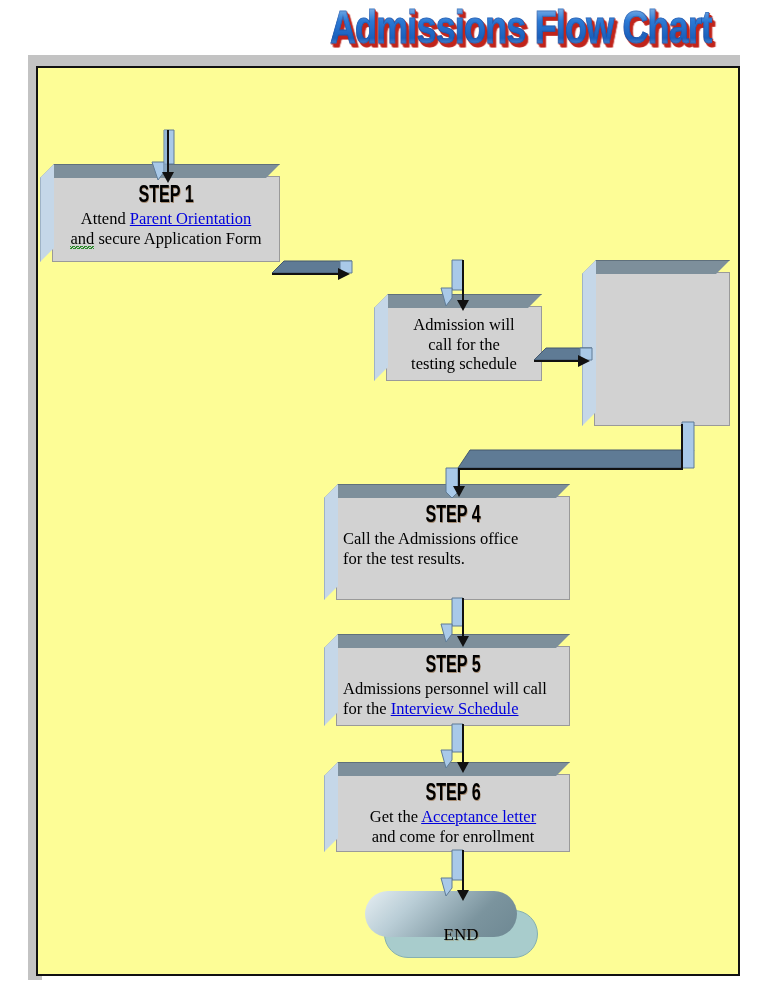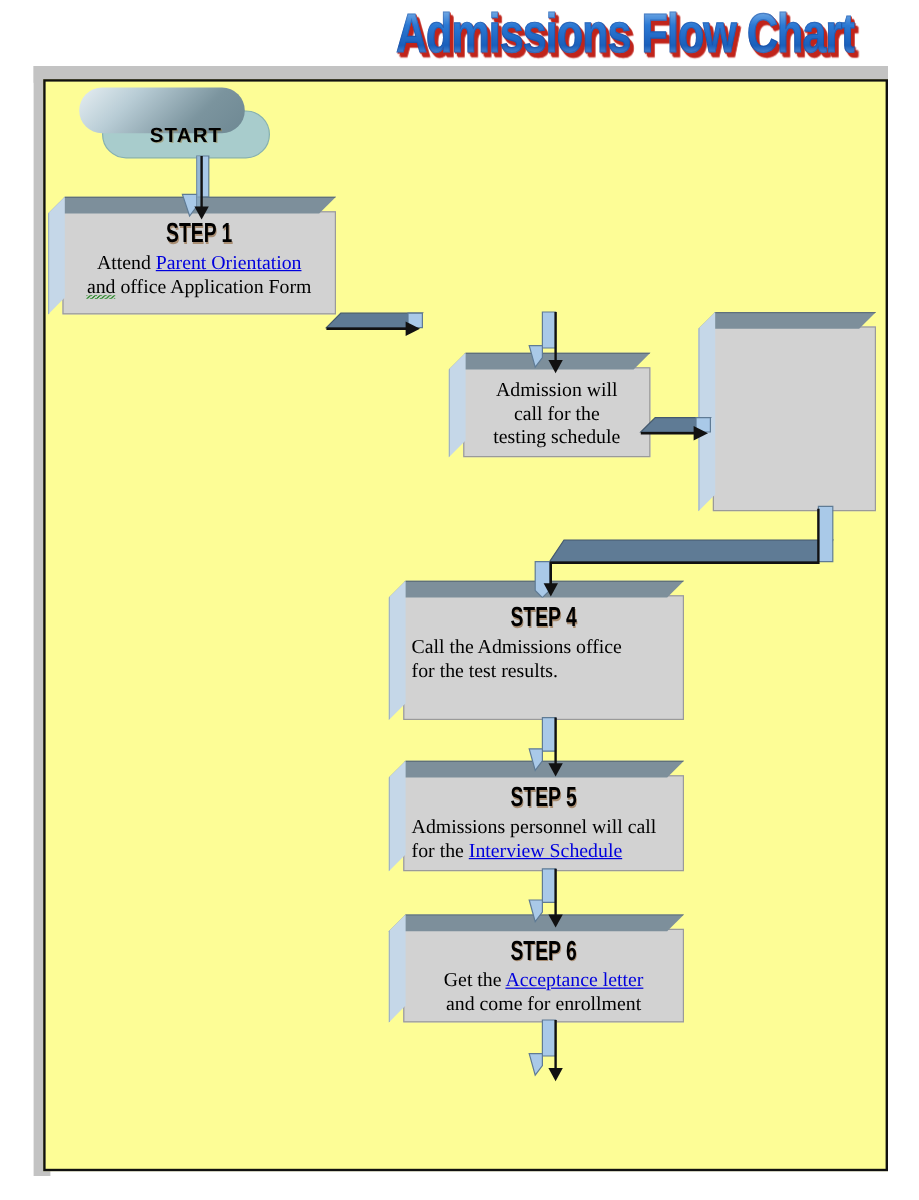--- a/index.html
+++ b/index.html
@@ -159,10 +159,6 @@
 
 <div id="canvas">
 
-  <div class="pill" style="left:47px;top:24px;width:140px;height:40px;padding-top:10px;">
-    <span class="pill-back"></span>
-    <span class="pill-label">START</span>
-  </div>
 
   <svg class="arrow" style="left:96px;top:60px;" width="44" height="58" viewBox="0 0 44 58">
     <polygon points="30,2 40,2 40,36 30,36" fill="#a9c9e8" stroke="#5f7b95" stroke-width="1"></polygon>

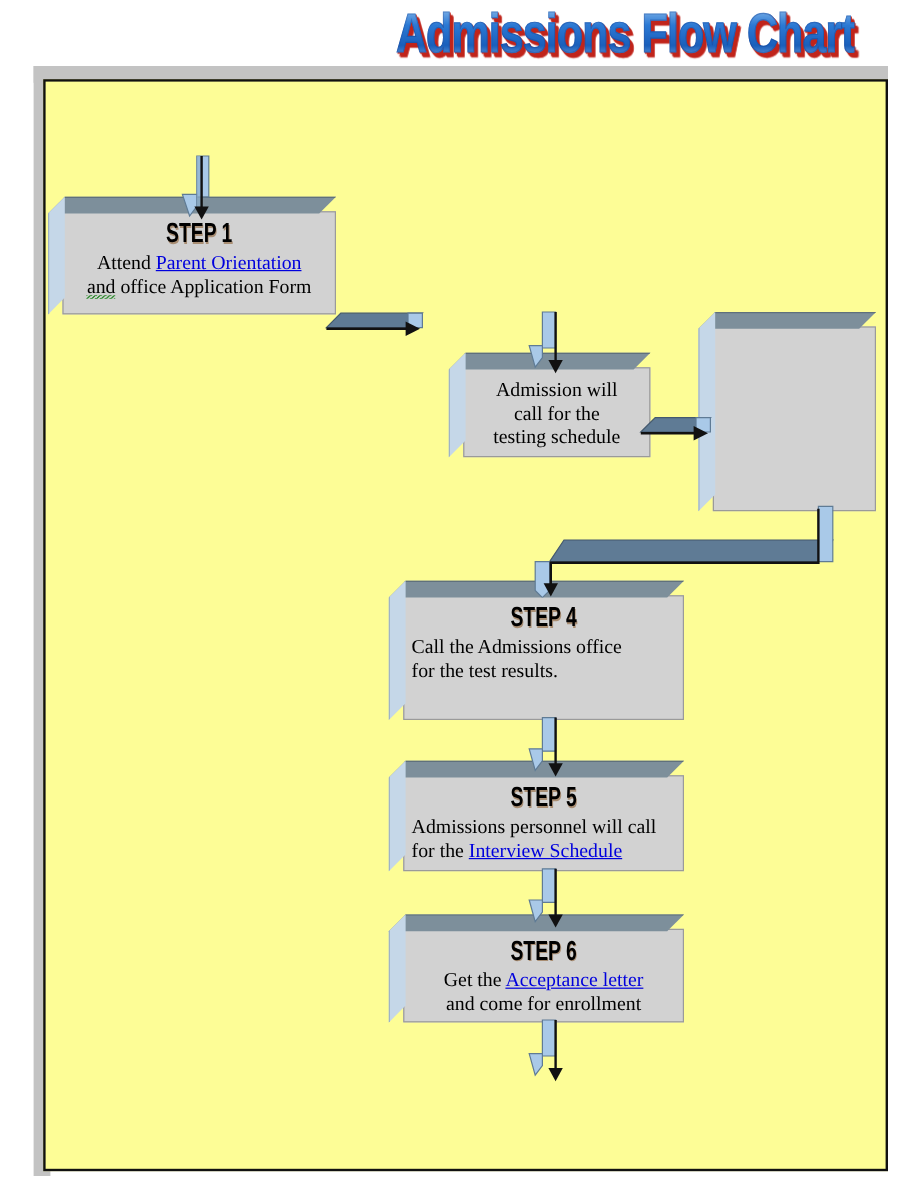--- a/index.html
+++ b/index.html
@@ -177,7 +177,7 @@
         <span>Attend </span><a class="lnk">Parent Orientation</a>
       </span>
       <span class="body-txt">
-        <span class="sp">and</span><span> office Application Form</span>
+        <span class="sp">and</span><span> secure Application Form</span>
       </span>
     </div>
   </div>

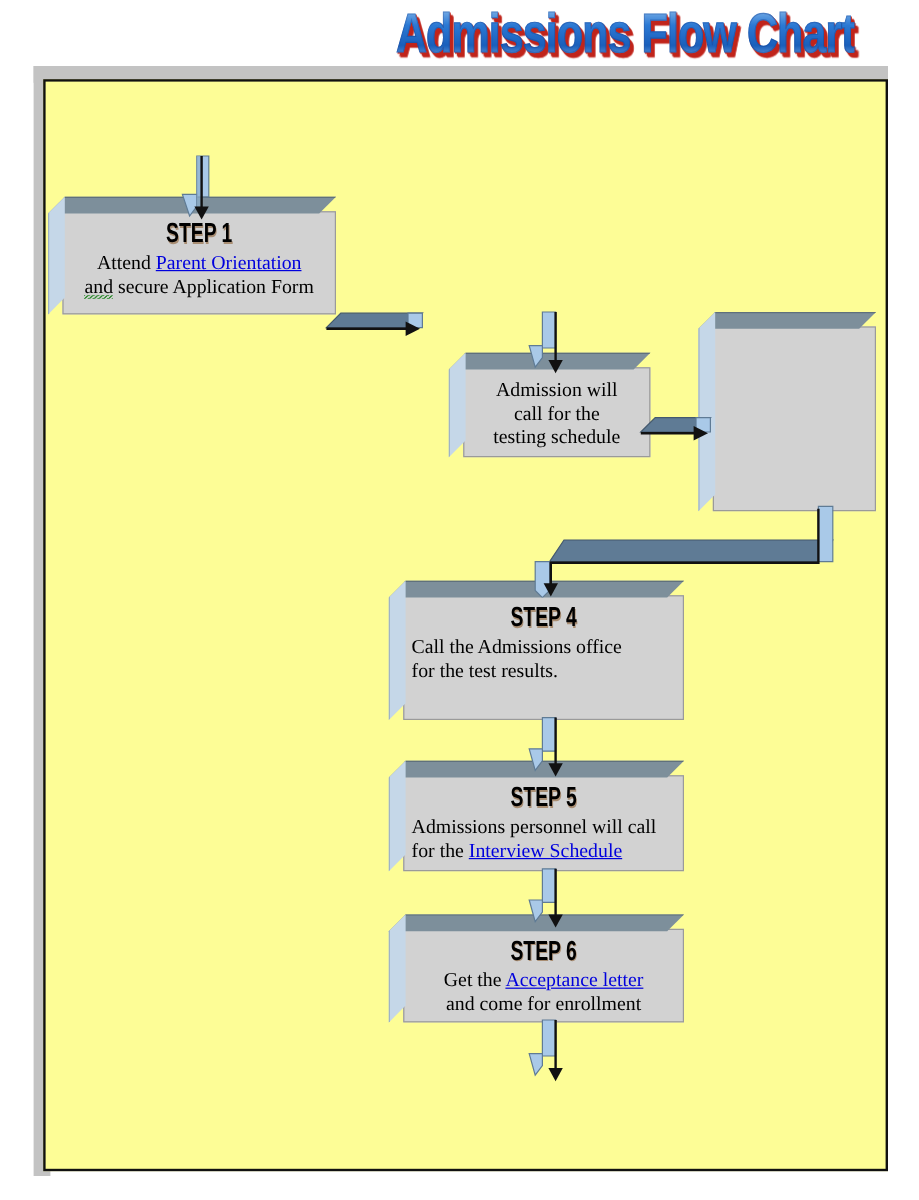--- a/index.html
+++ b/index.html
@@ -286,6 +286,10 @@
     <polygon points="21,42 33,42 27,53" fill="#111"></polygon>
   </svg>
 
+  <div class="pill" style="left:346px;top:842px;width:154px;height:48px;padding-top:14px;">
+    <span class="pill-back"></span>
+    <span class="pill-label serif">END</span>
+  </div>
 
 </div>
 

